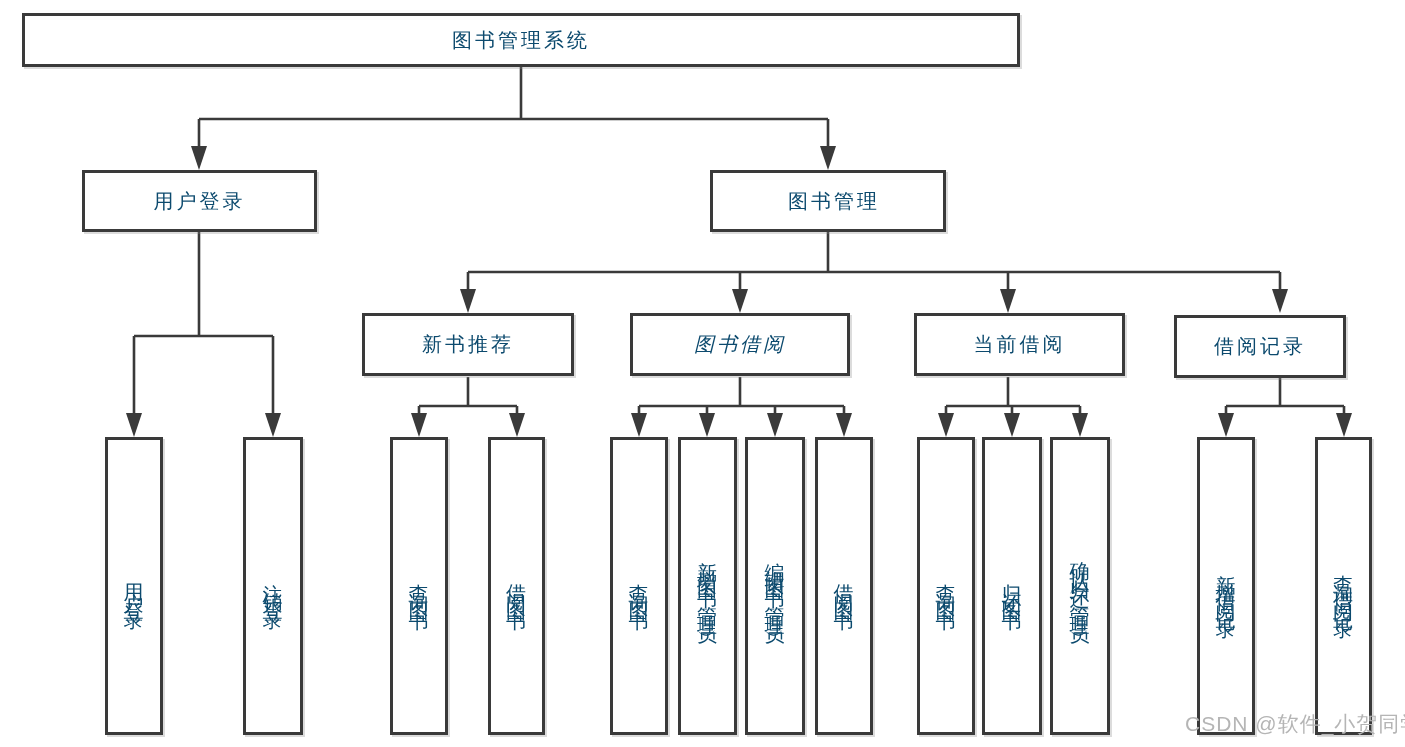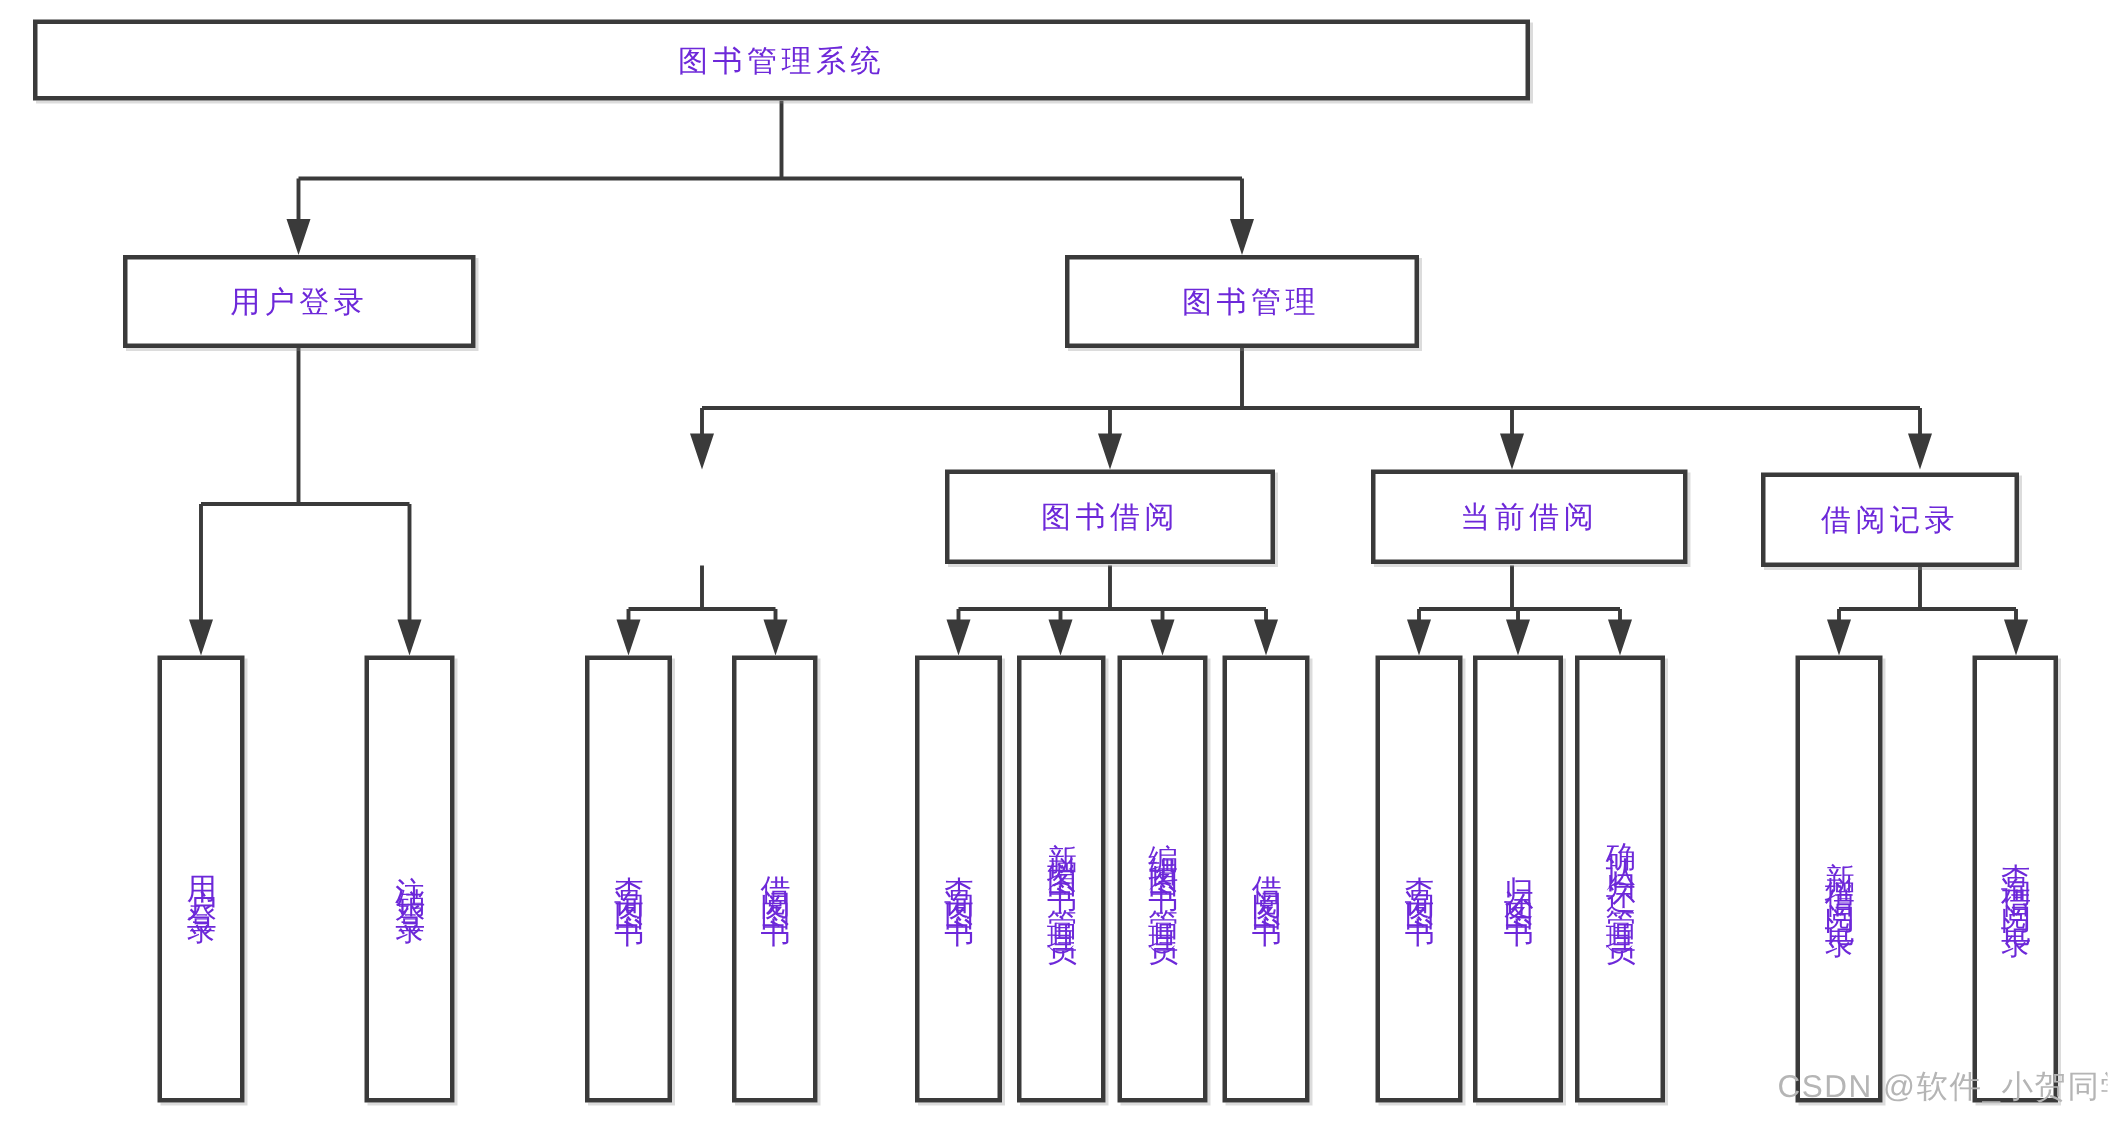--- a/index.html
+++ b/index.html
@@ -12,7 +12,7 @@
   svg.connectors{position:absolute;left:0;top:0;z-index:1;}
   .hbox,.vbox{
     position:absolute;box-sizing:border-box;background:#ffffff;
-    border:3px solid #3a3a3a;color:#6d28d9;z-index:2;
+    border:3px solid #3a3a3a;color:#0c4a6e;z-index:2;
     display:flex;align-items:center;justify-content:center;
     box-shadow:2px 2px 0 rgba(140,140,140,0.30);
   }

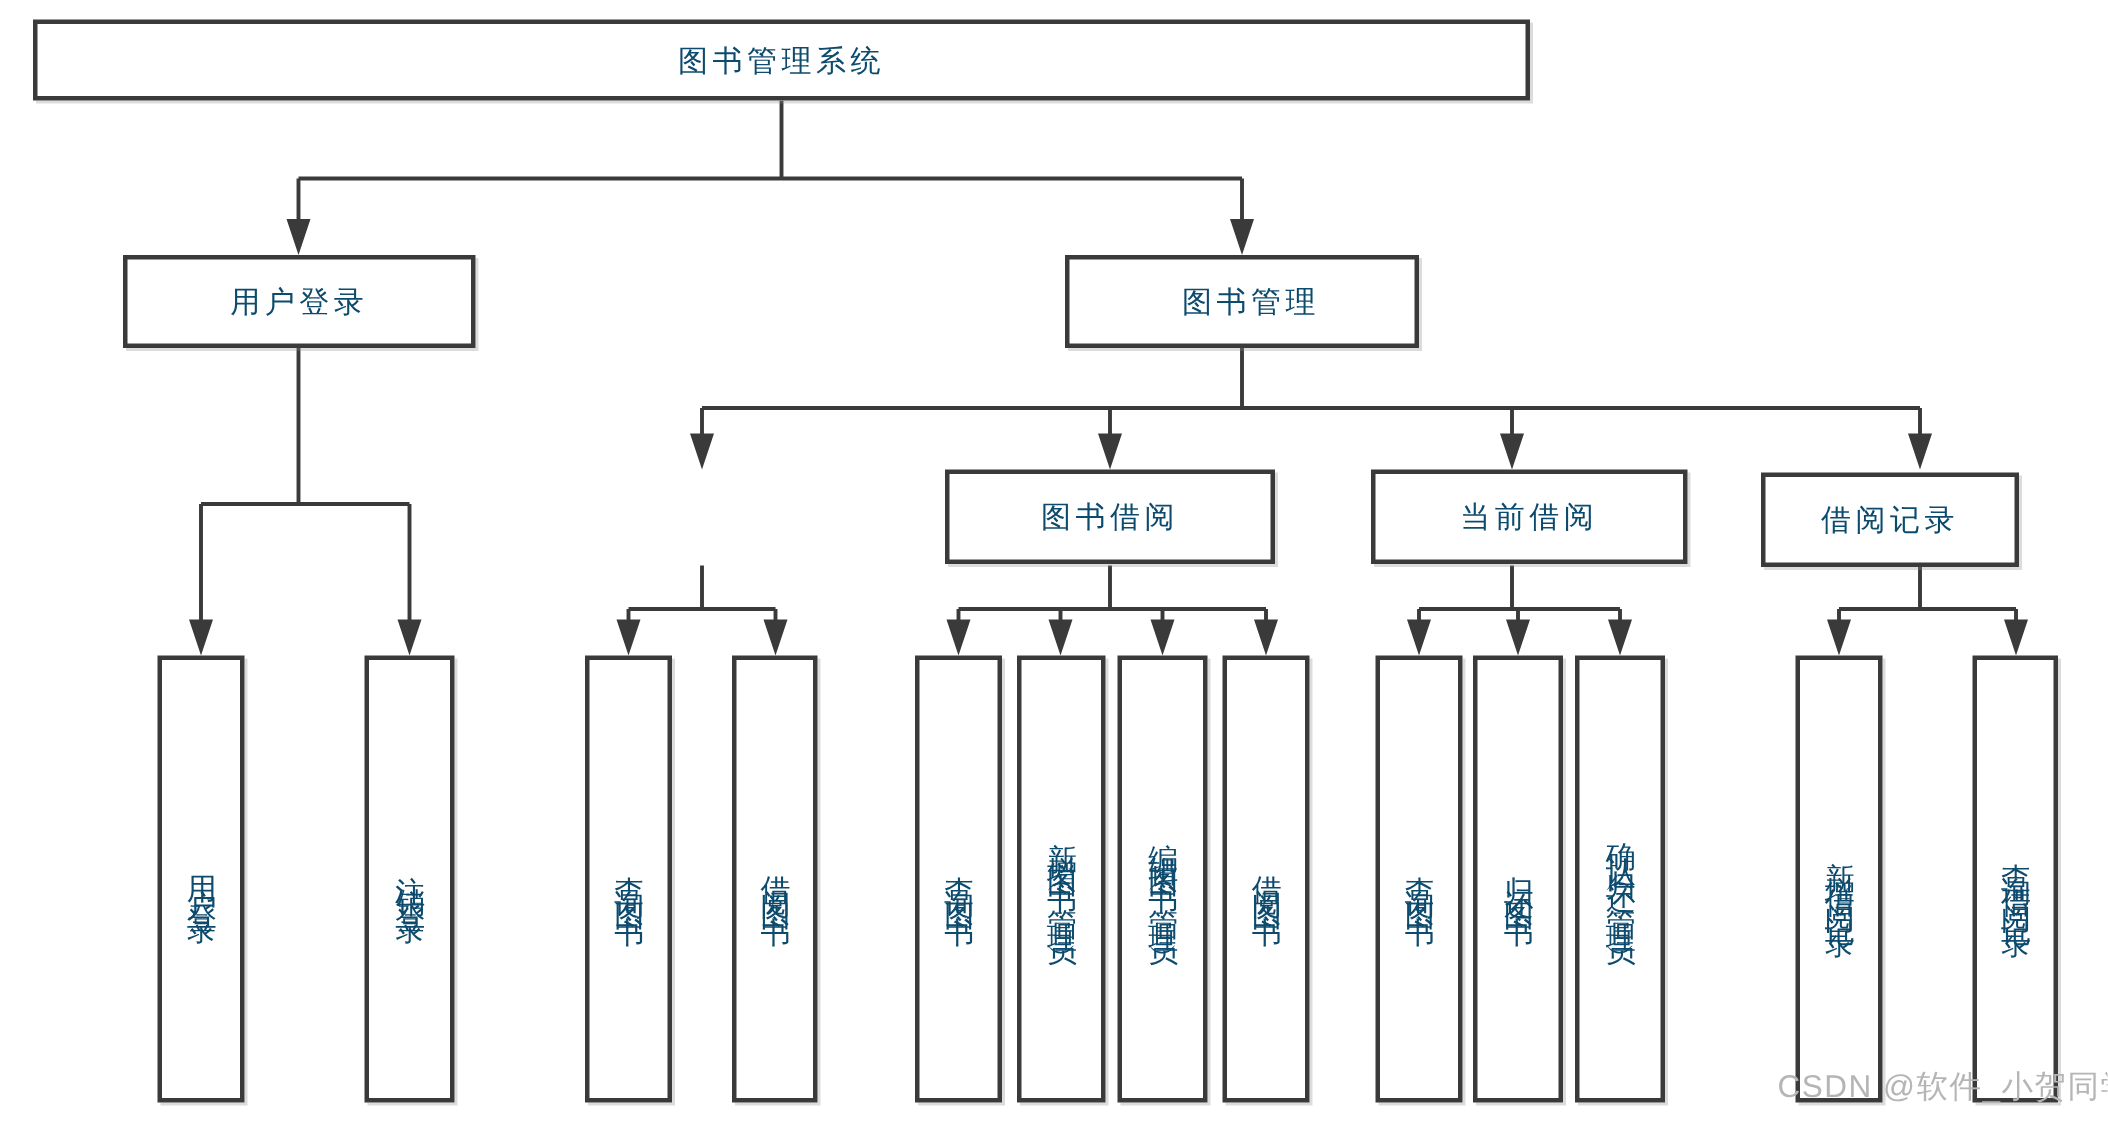--- a/index.html
+++ b/index.html
@@ -85,6 +85,7 @@
   <div class="hbox n-l2a">用户登录</div>
   <div class="hbox n-l2b">图书管理</div>
 
+  <div class="hbox n-l3a">新书推荐</div>
   <div class="hbox n-l3b">图书借阅</div>
   <div class="hbox n-l3c">当前借阅</div>
   <div class="hbox n-l3d">借阅记录</div>

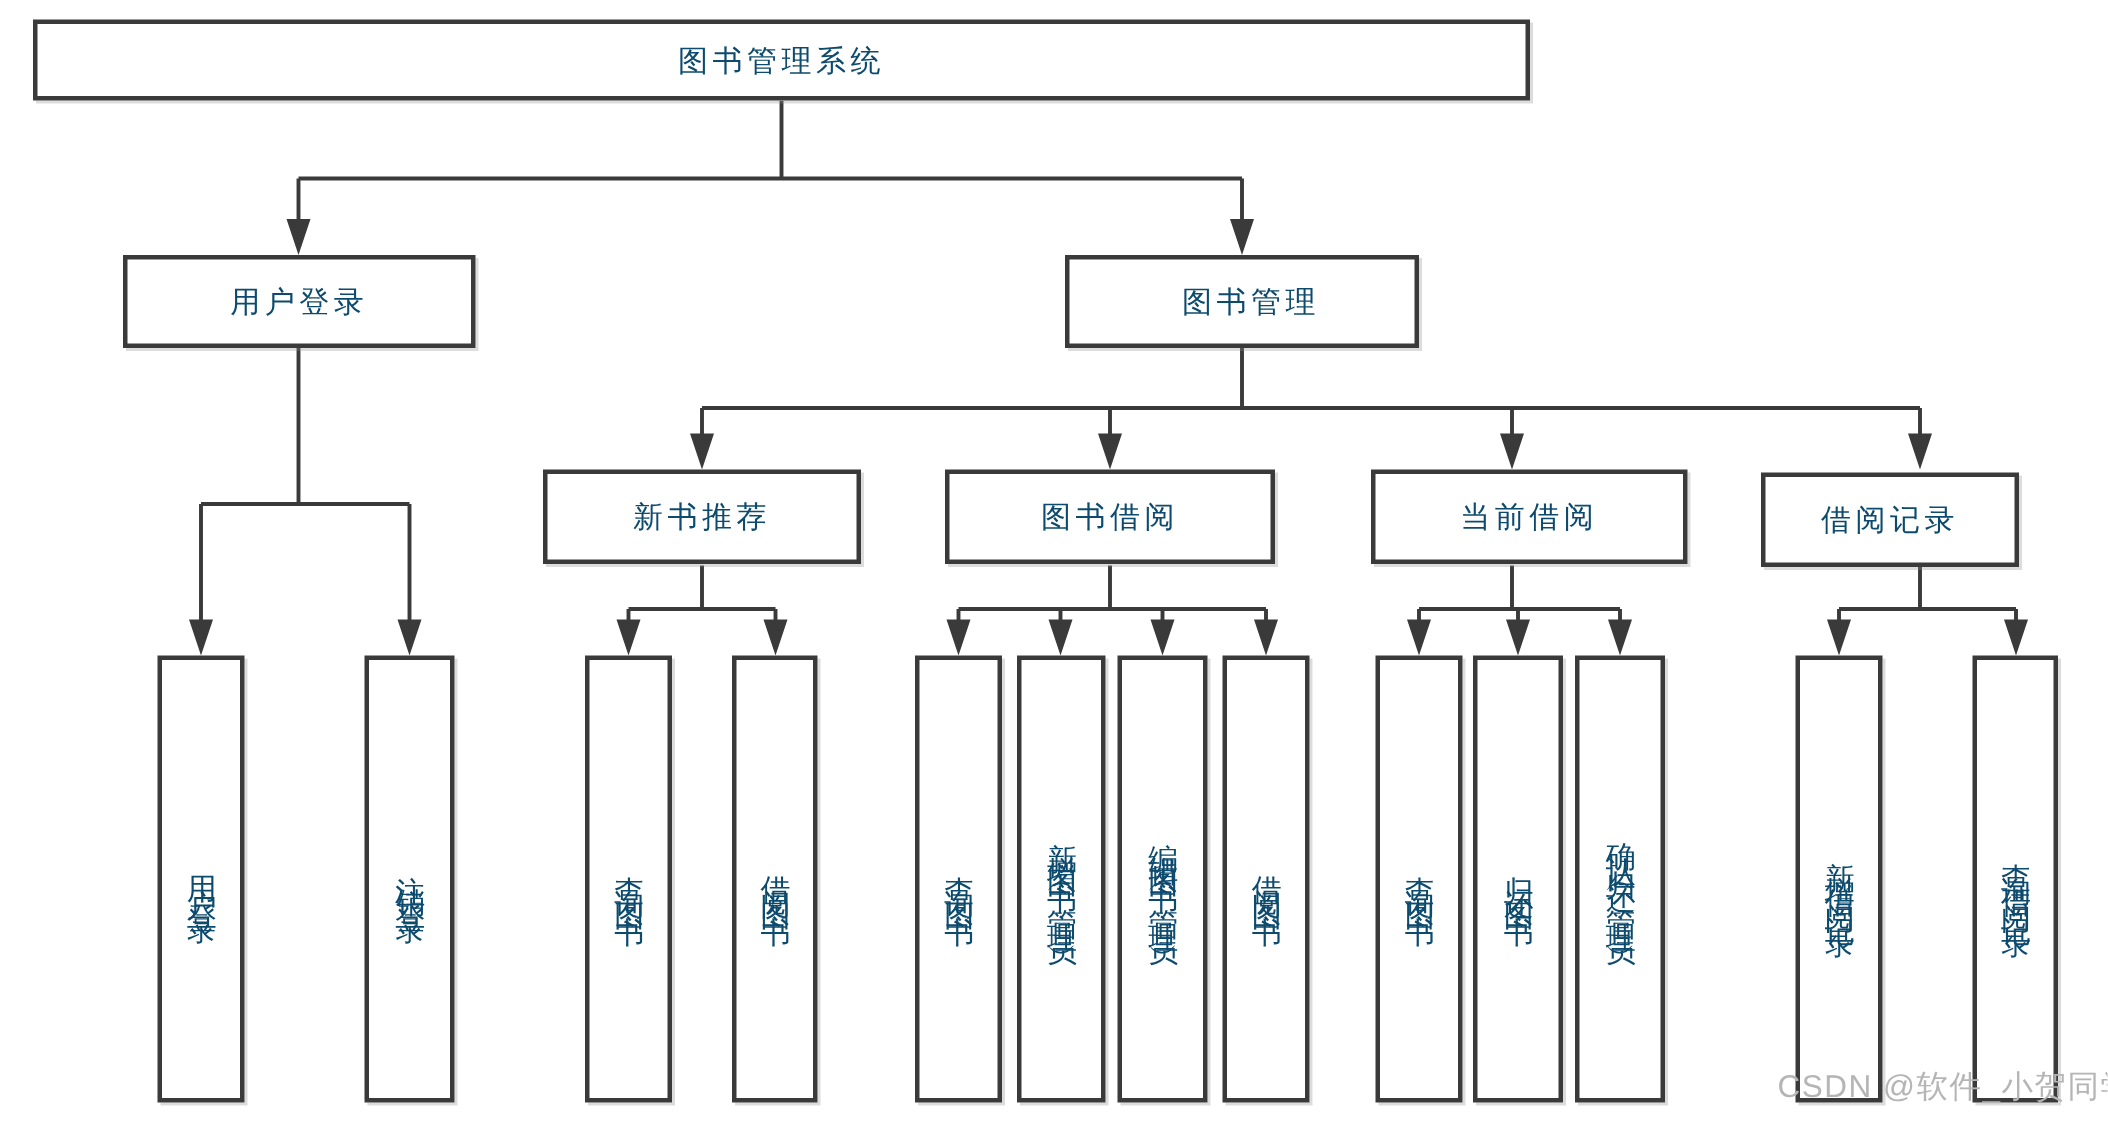--- a/index.html
+++ b/index.html
@@ -28,7 +28,7 @@
   .n-l2a  {left:82px;  top:170px; width:235px; height:62px;}
   .n-l2b  {left:710px; top:170px; width:236px; height:62px;padding-left:12px;}
   .n-l3a  {left:362px; top:313px; width:212px; height:63px;}
-  .n-l3b  {left:630px; top:313px; width:220px; height:63px;}
+  .n-l3b  {left:630px; top:313px; width:220px; height:63px;font-style:italic;}
   .n-l3c  {left:914px; top:313px; width:211px; height:63px;}
   .n-l3d  {left:1174px;top:315px; width:172px; height:63px;}
   

